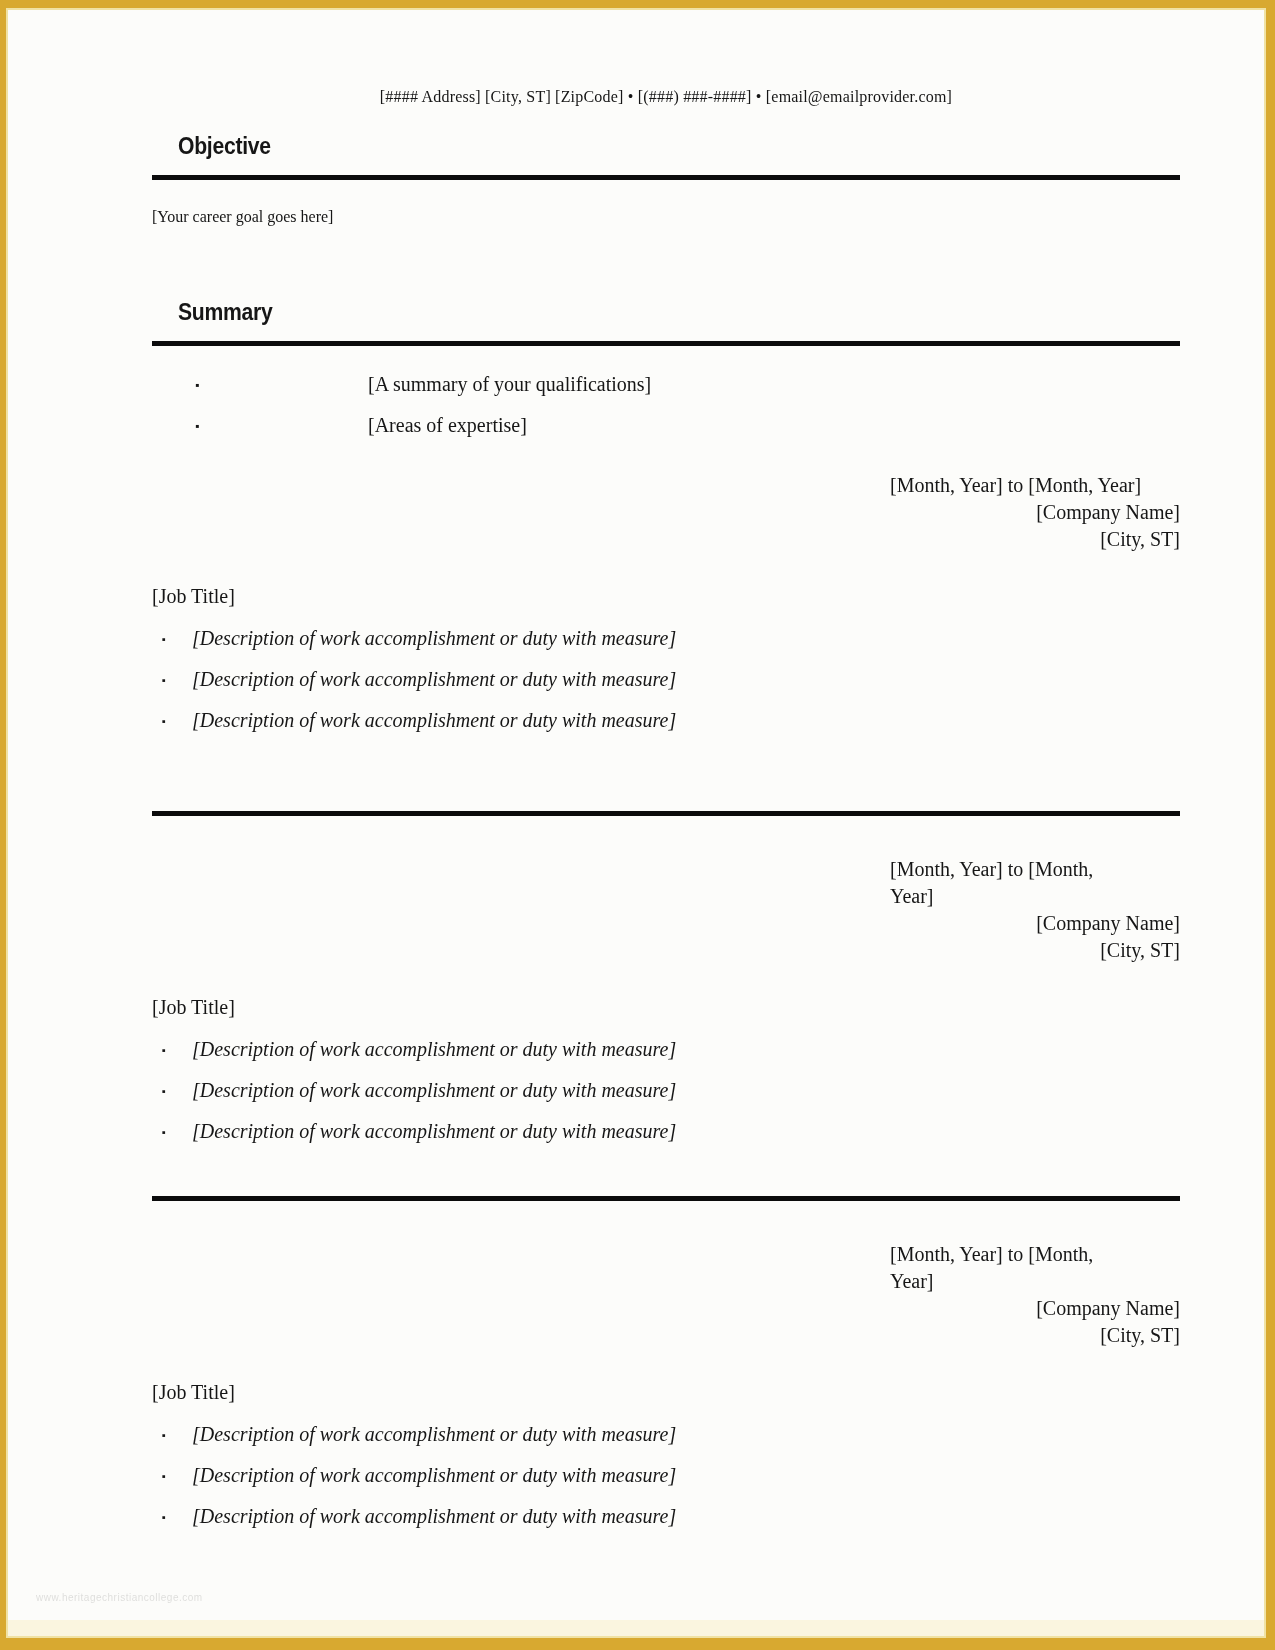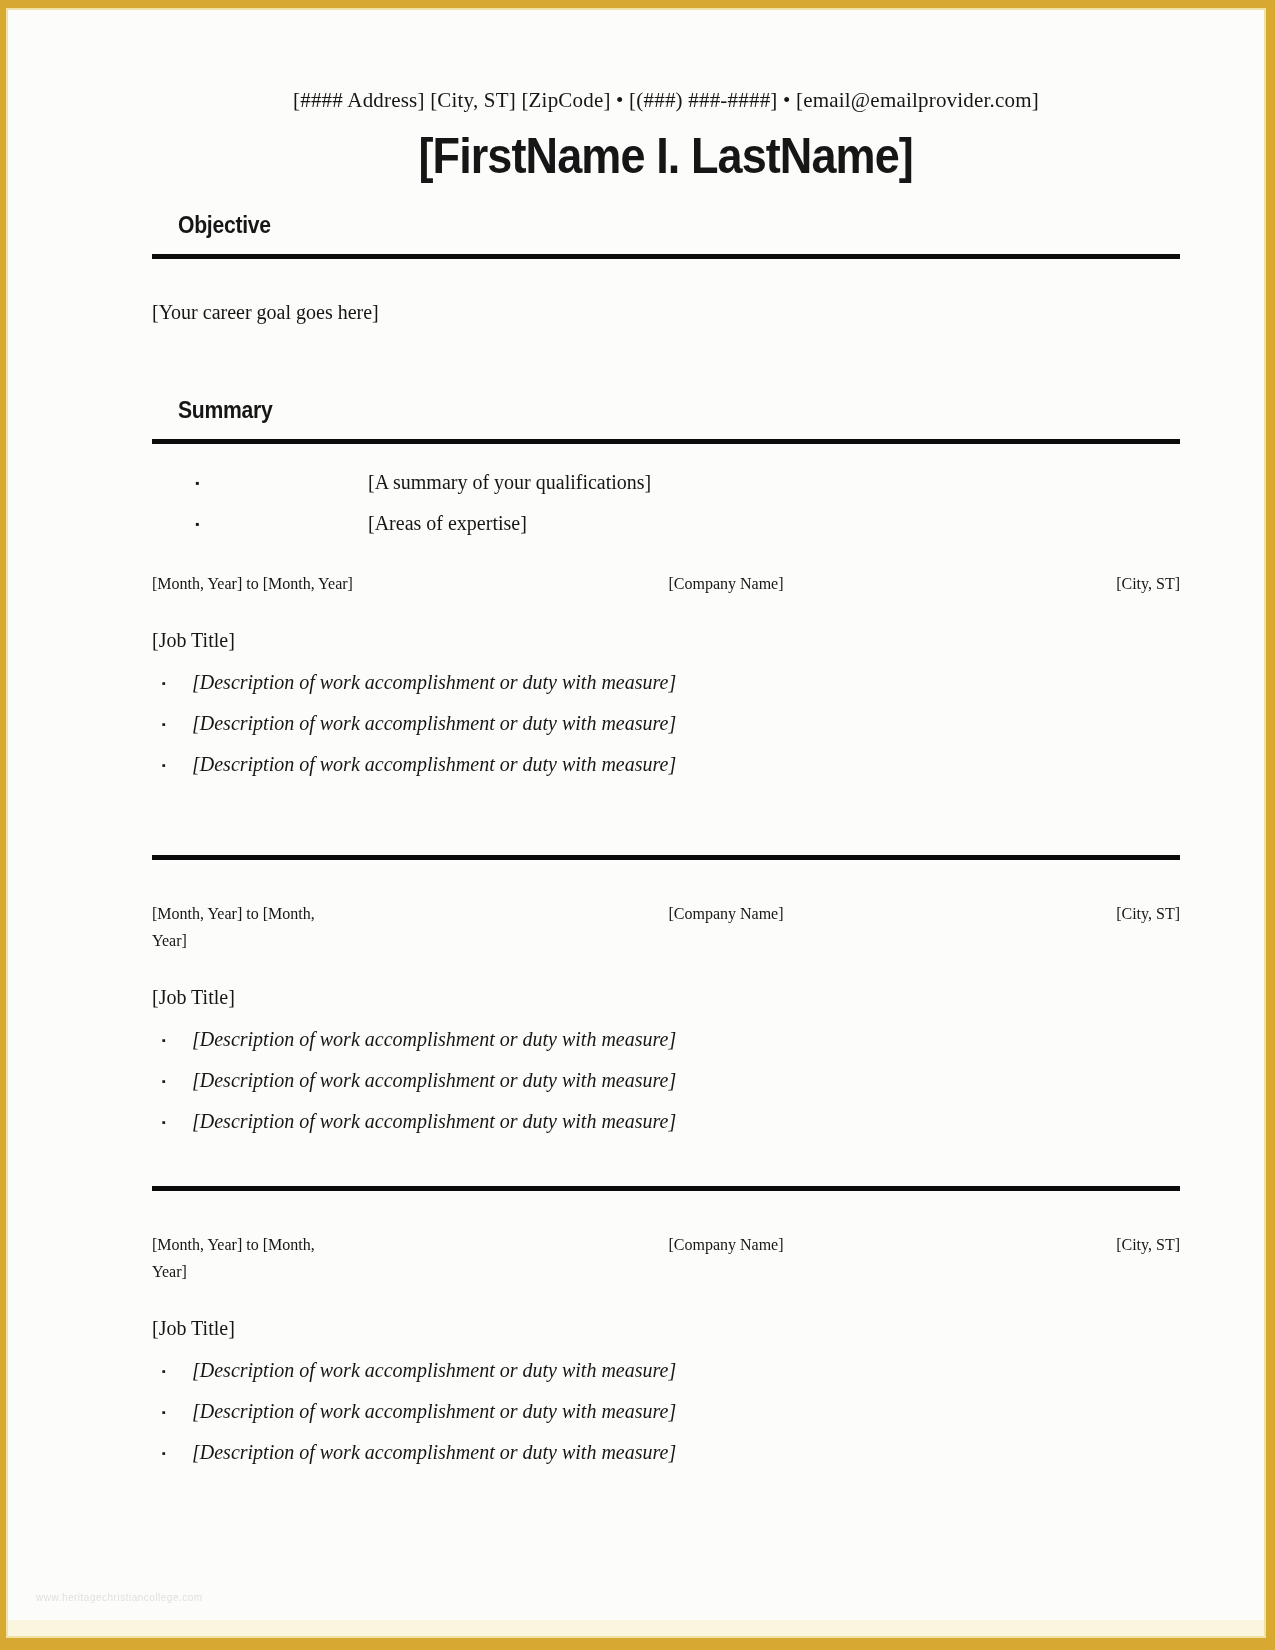--- a/index.html
+++ b/index.html
@@ -30,7 +30,7 @@
 
   .contact-line {
     text-align: center;
-    font-size: 21px;
+    font-size: 16px;
     letter-spacing: 0.2px;
     white-space: nowrap;
   }

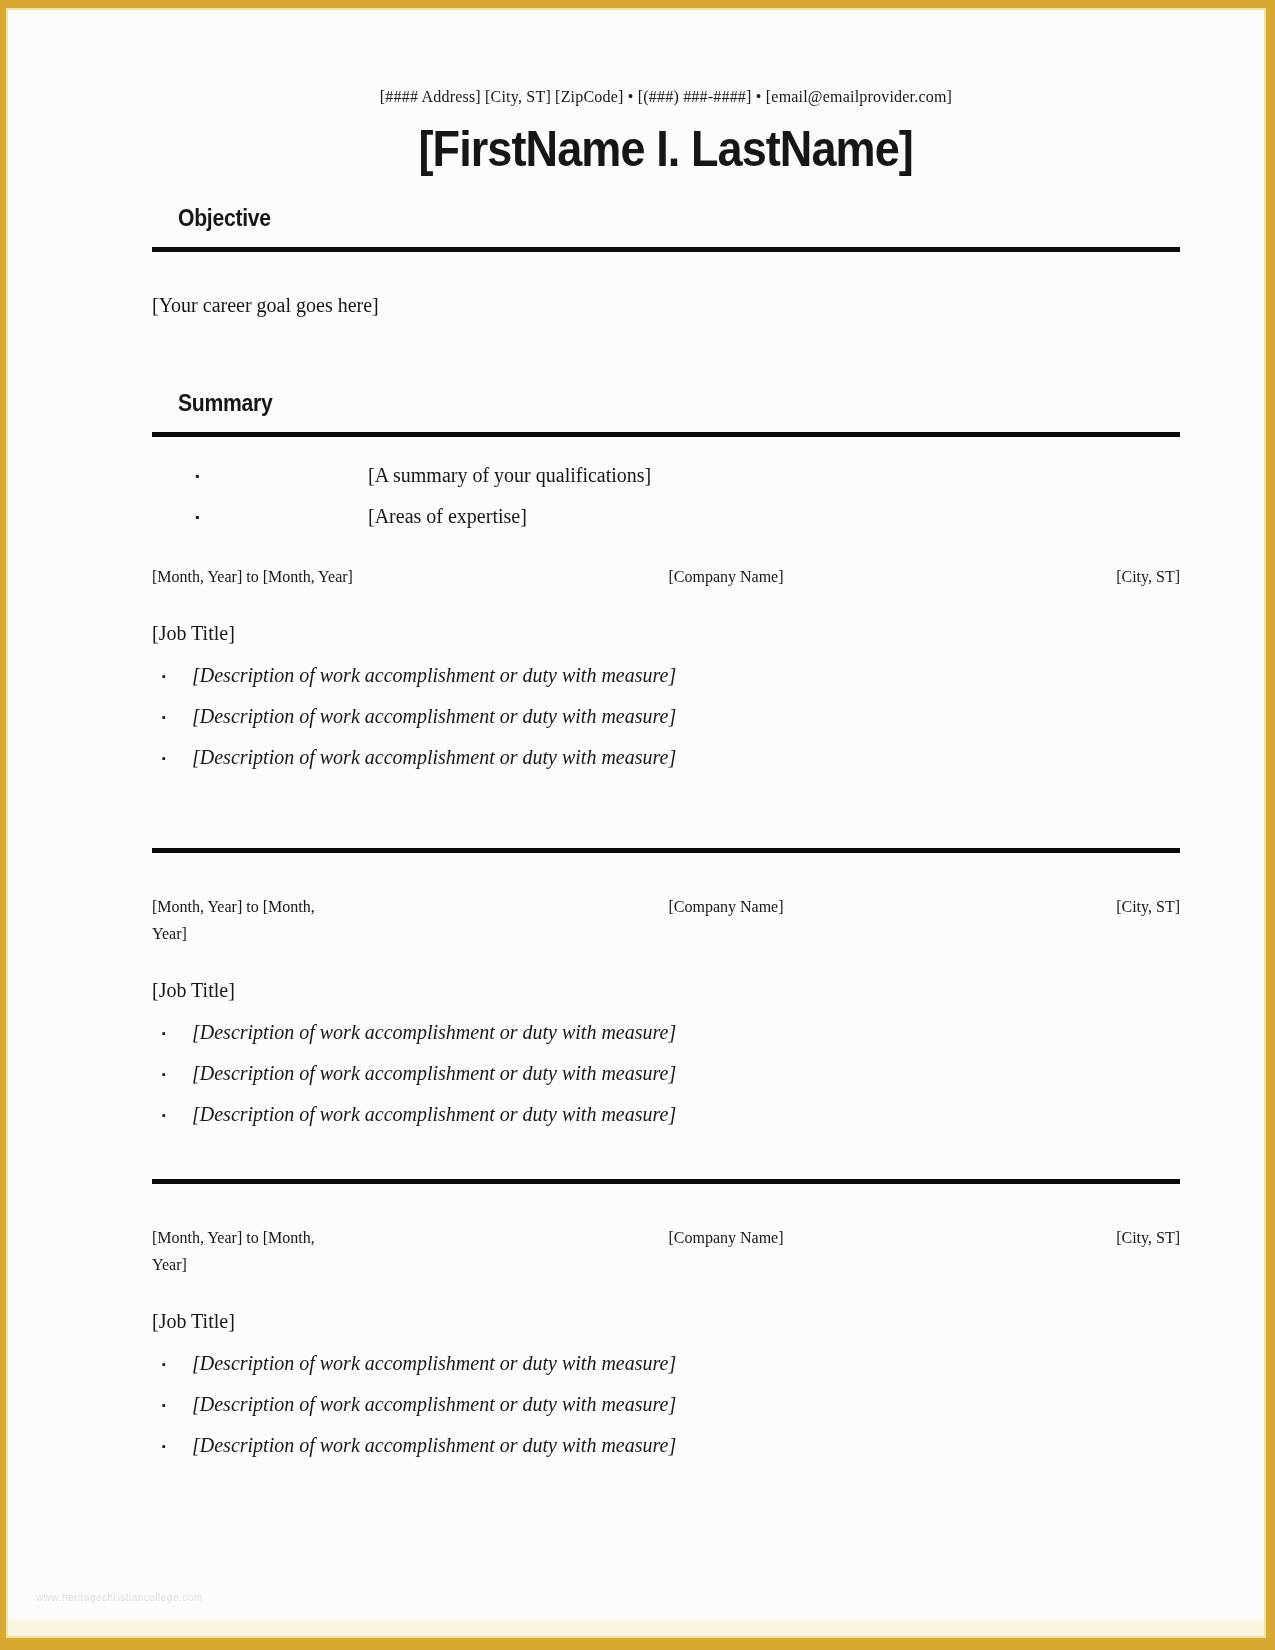--- a/index.html
+++ b/index.html
@@ -125,9 +125,6 @@
 
     <div class="contact-line">[#### Address]  [City, ST]  [ZipCode]  • [(###) ###-####] • [email@emailprovider.com]</div>
 
-    <div class="person-name">
-      <span class="squeeze">[FirstName I. LastName]</span>
-    </div>
 
     <div class="section-header mt-objective">
       <span class="squeeze">Objective</span>

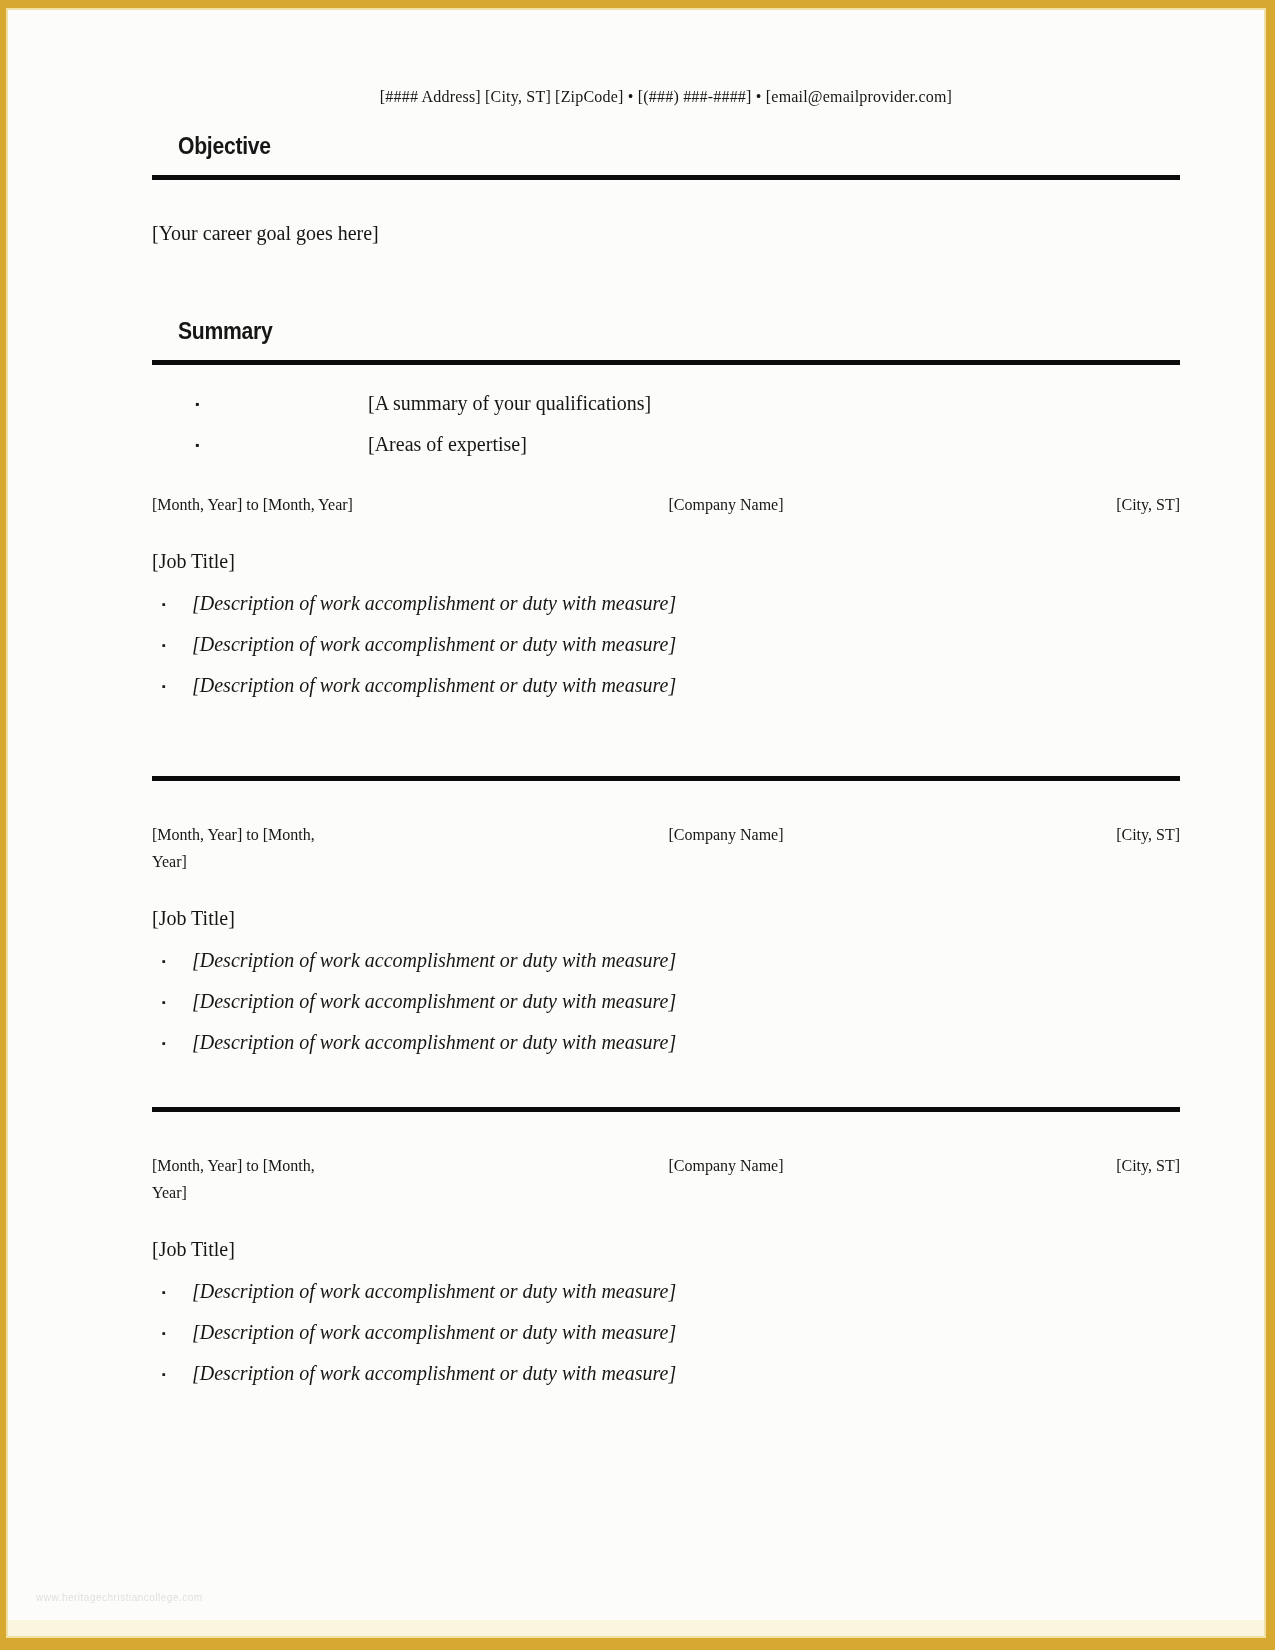--- a/index.html
+++ b/index.html
@@ -60,8 +60,8 @@
   .mt-experience{ margin-top: 70px; }
 
   .objective-body {
-    margin-top: 42px;
-    font-size: 20px;
+    margin-top: 28px;
+    font-size: 16px;
   }
 
   .summary-list { margin-top: 18px; }

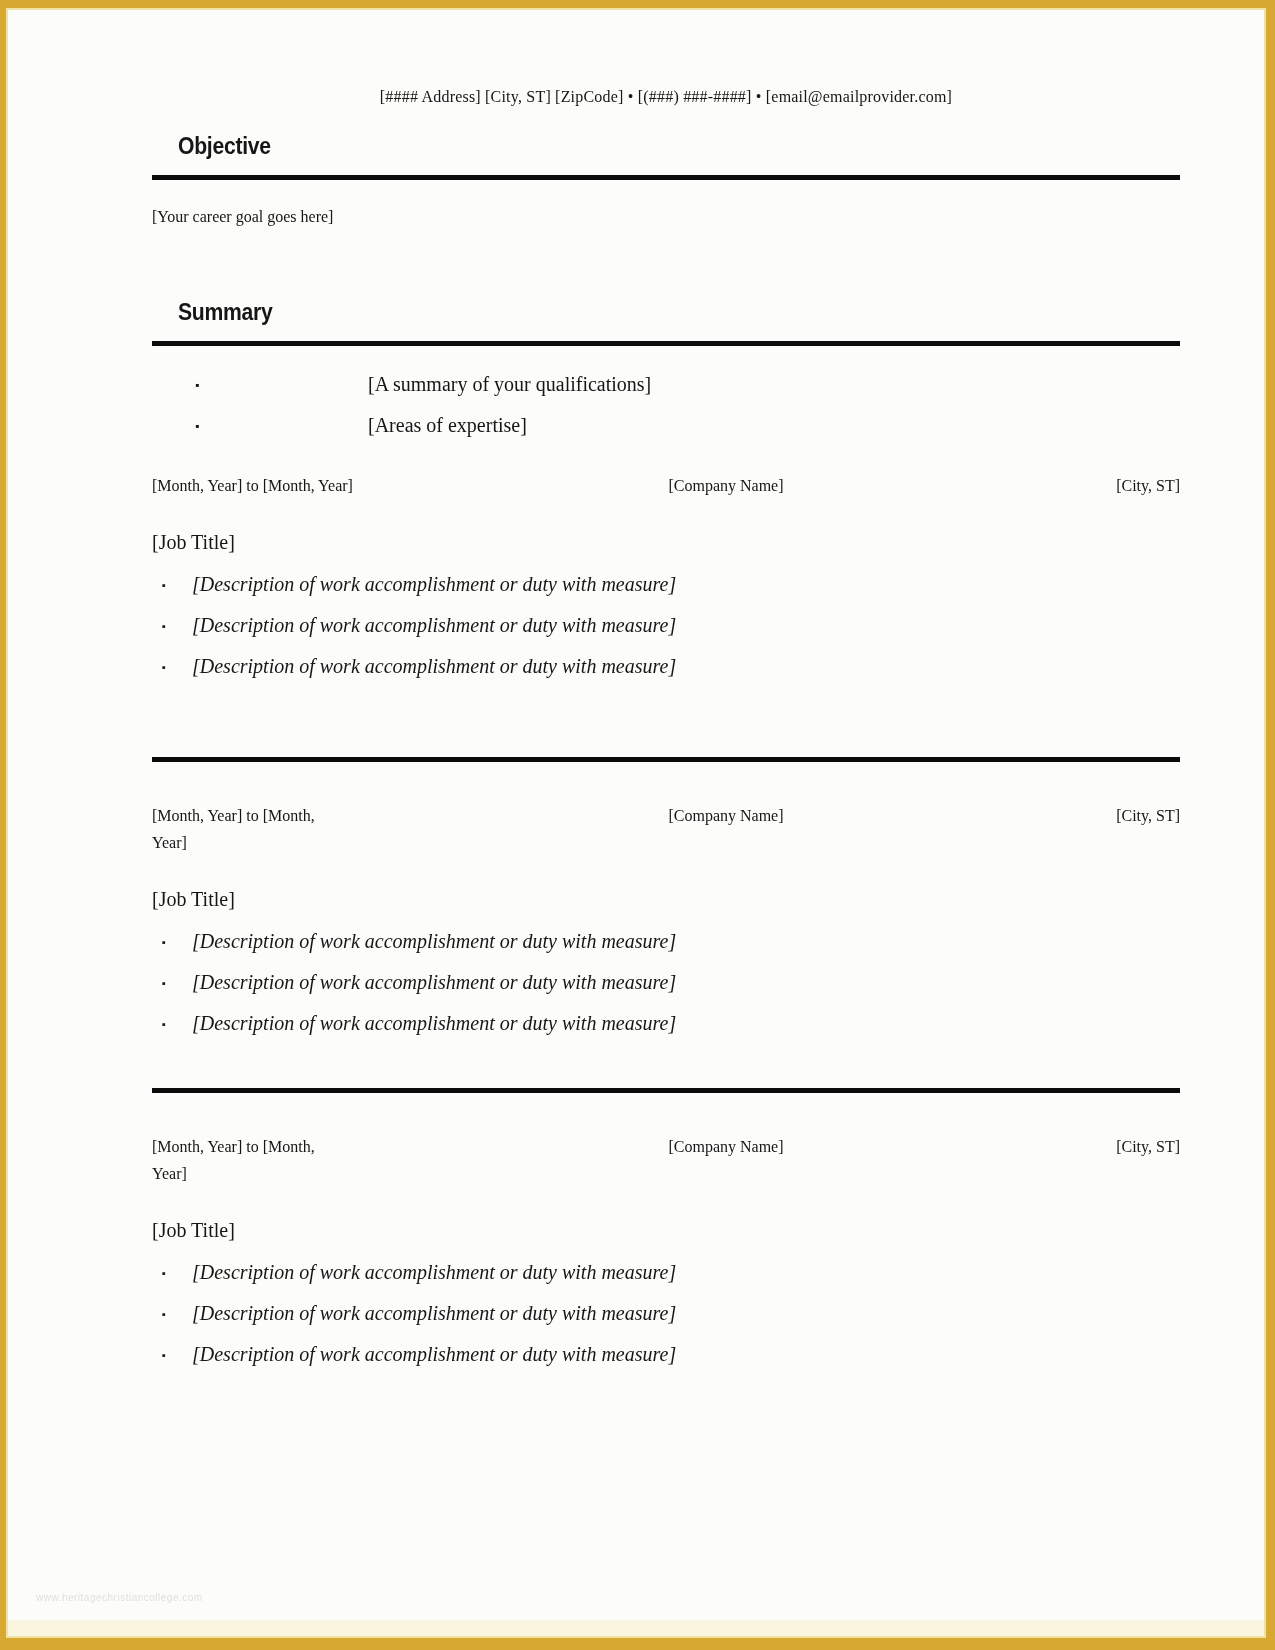--- a/index.html
+++ b/index.html
@@ -79,7 +79,7 @@
     vertical-align: 2px;
   }
 
-  .job-row { display: flex; align-items: flex-start; font-size: 16px; line-height: 27px; }
+  .job-row { display: flex; align-items: flex-end; font-size: 20px; line-height: 27px; flex-direction: column; }
   .job-row.first-row { margin-top: 26px; }
   .job-row.later-row { margin-top: 40px; }
   .job-dates    { width: 290px; flex: none; white-space: pre; }

